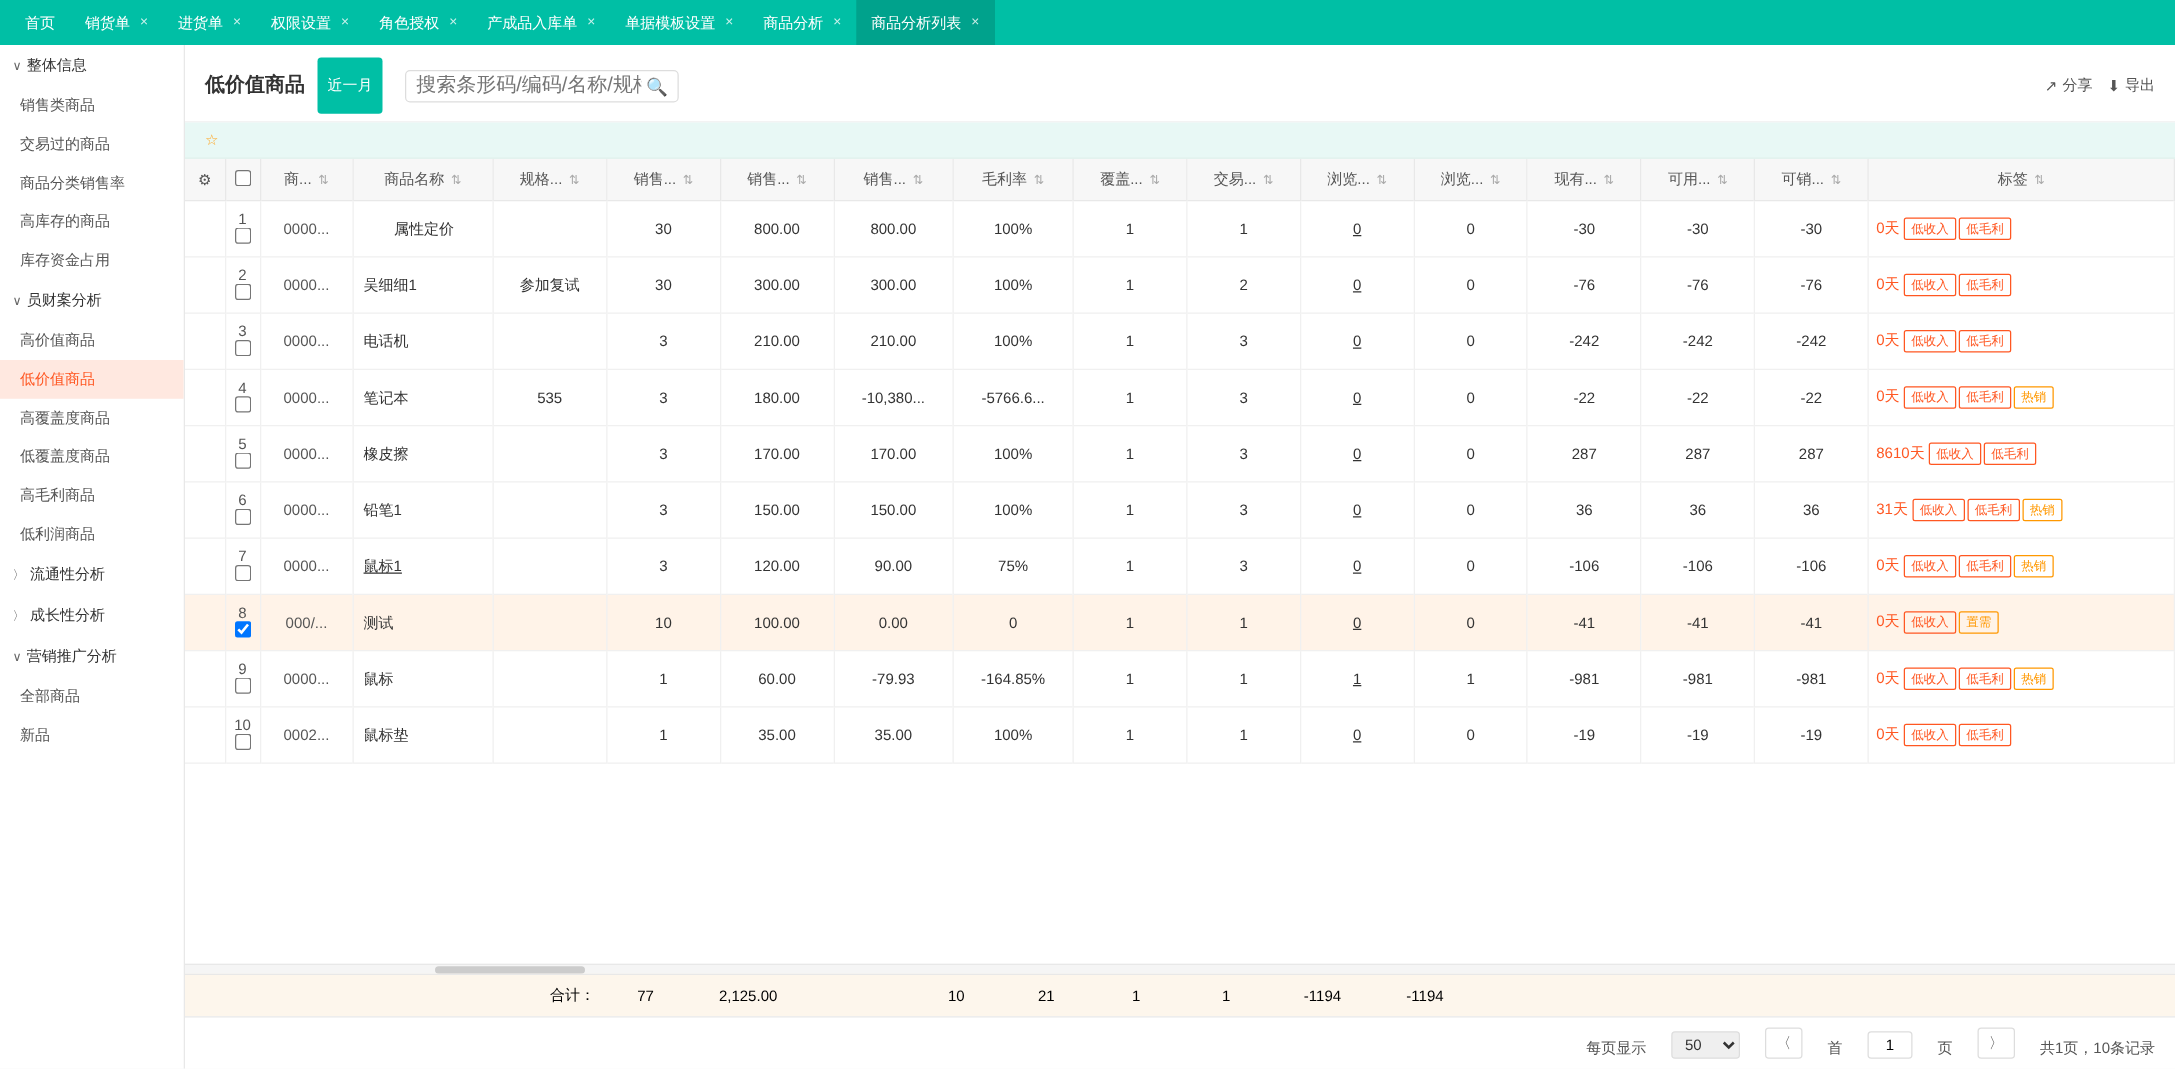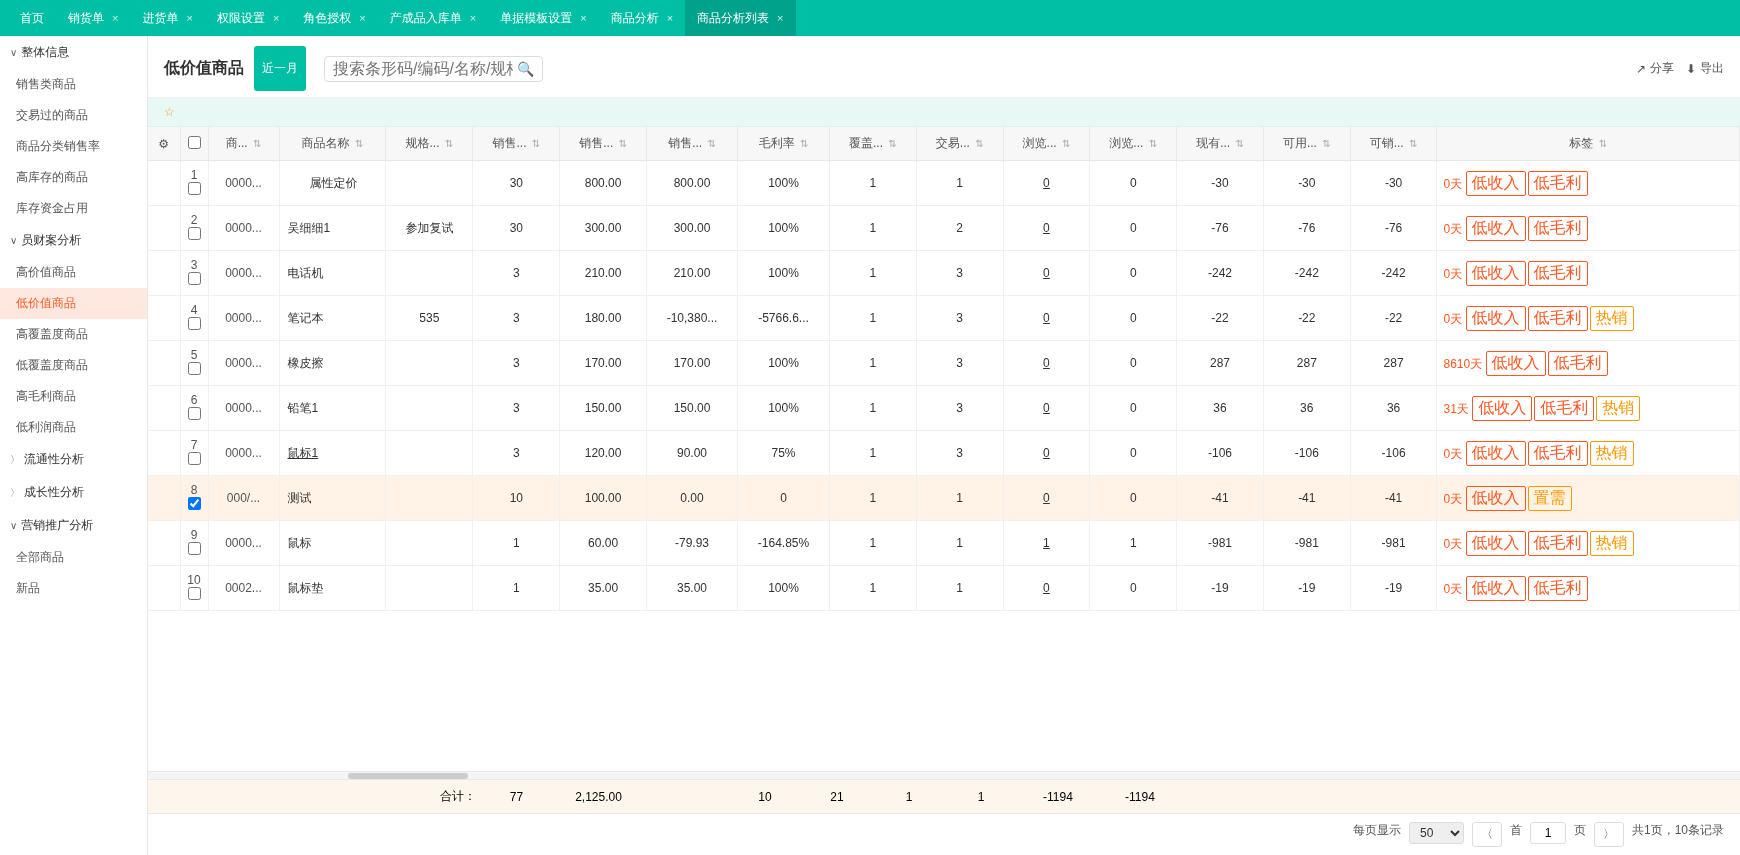--- a/index.html
+++ b/index.html
@@ -178,7 +178,7 @@
       display: inline-block;
       padding: 1px 5px;
       border-radius: 2px;
-      font-size: 16px;
+      font-size: 10px;
       margin-right: 2px;
     }
     .tag-red-border { color: #ff5722; border: 1px solid #ff5722; }

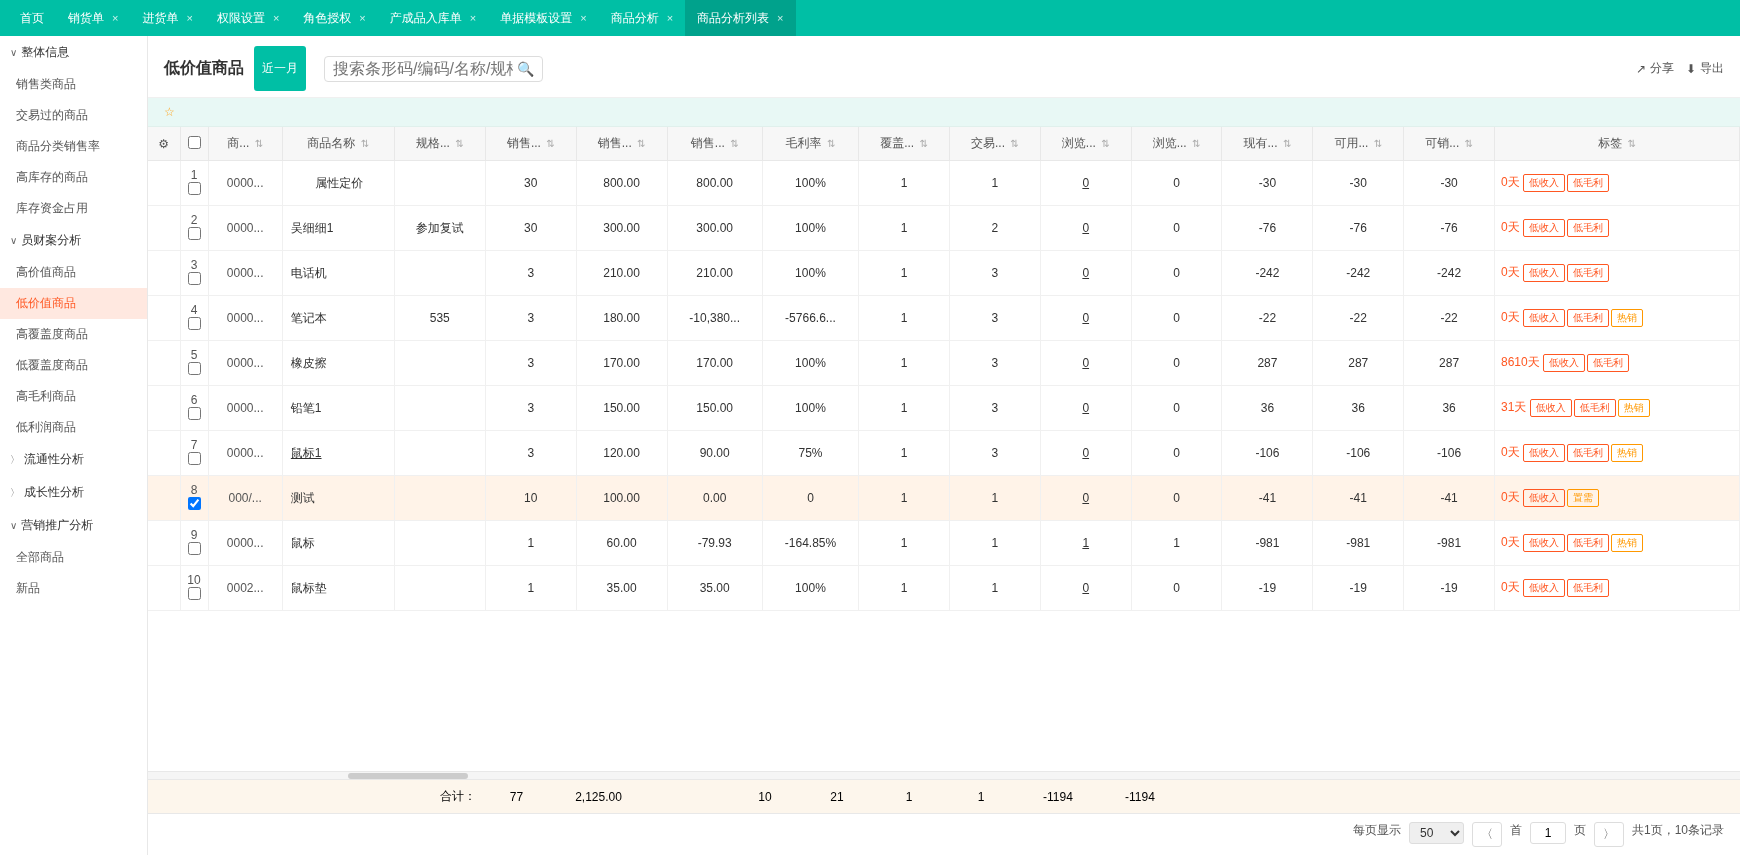--- a/index.html
+++ b/index.html
@@ -201,9 +201,9 @@
       border-top: 1px solid #e8e8e8;
       padding: 8px 16px;
       display: flex;
-      align-items: flex-start;
+      align-items: flex-end;
       justify-content: flex-end;
-      gap: 8px;
+      gap: 20px;
     }
     .pagination-bar span { color: #555; font-size: 12px; }
     .page-size-select {

